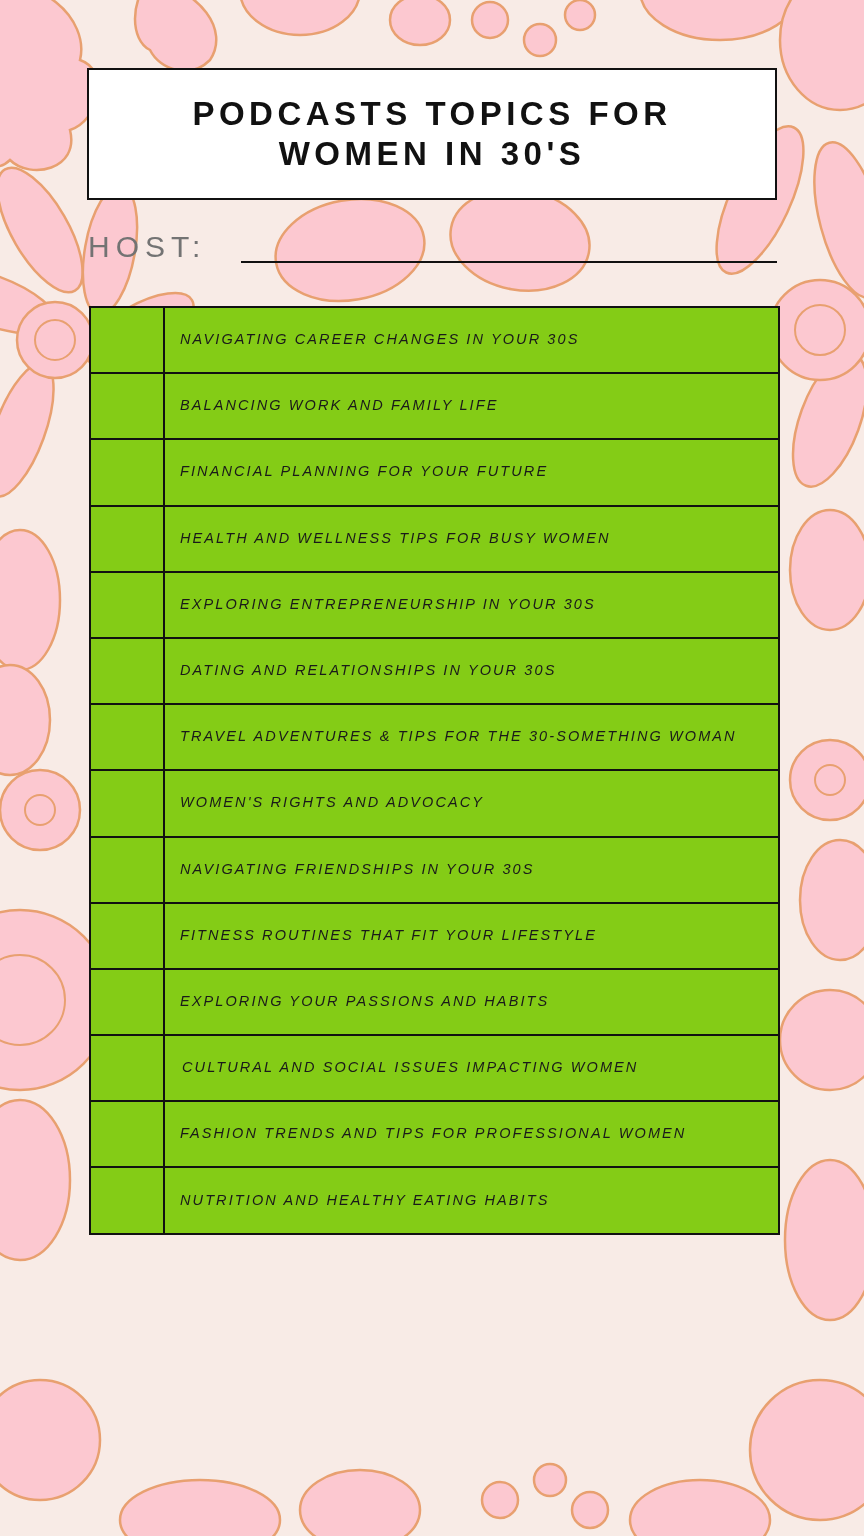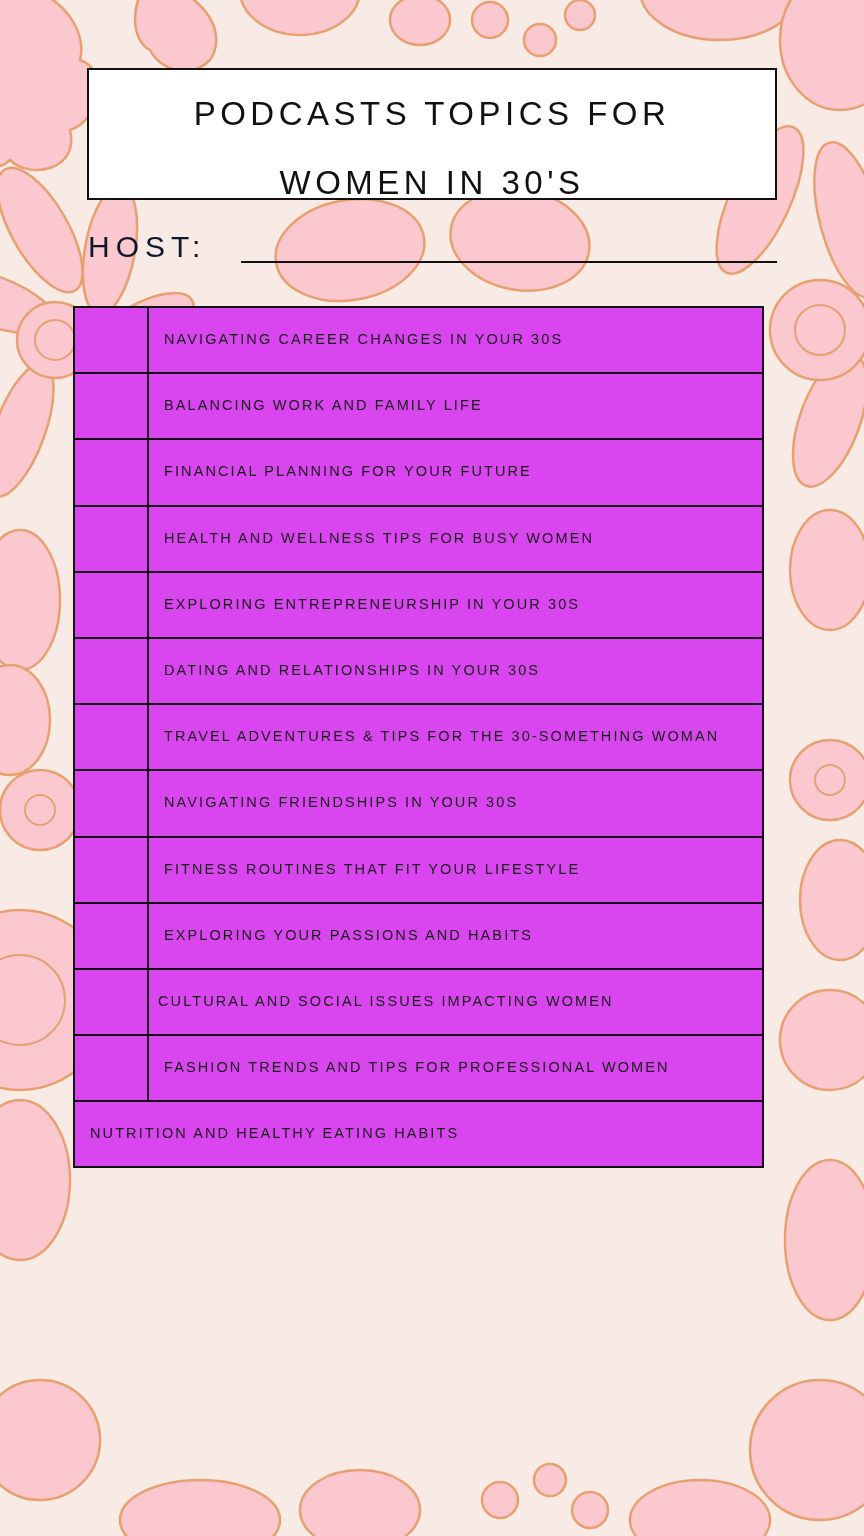--- a/index.html
+++ b/index.html
@@ -15,7 +15,7 @@
     display:flex; flex-direction:column; align-items:center; justify-content:center;
   }
   .title-line {
-    font-size:33px; letter-spacing:4.5px; color:#111; font-weight:400; line-height:40px;margin-top:29px;
+    font-size:33px; letter-spacing:4.5px; color:#111; font-weight:700; line-height:40px;
   }
   .host-label {
     position:absolute; left:88px; top:230px; font-size:30px; letter-spacing:6px; color:#0f172a; z-index:2;

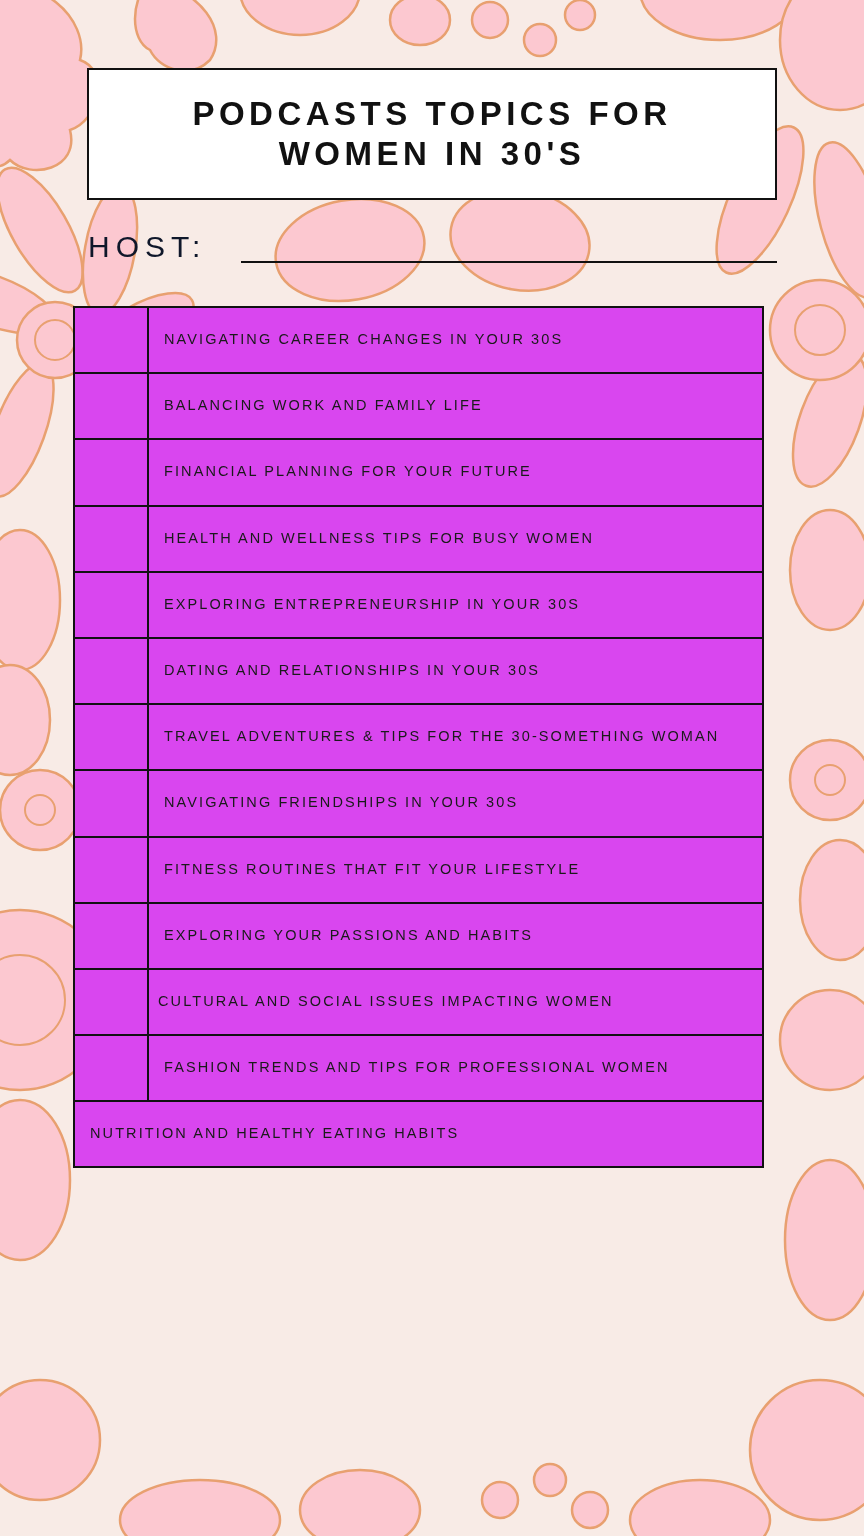--- a/index.html
+++ b/index.html
@@ -18,7 +18,7 @@
     font-size:33px; letter-spacing:4.5px; color:#111; font-weight:700; line-height:40px;
   }
   .host-label {
-    position:absolute; left:88px; top:230px; font-size:30px; letter-spacing:6px; color:#0f172a; z-index:2;
+    position:absolute; left:88px; top:230px; font-size:30px; letter-spacing:6px; color:#737373; z-index:2;
   }
   .host-line {
     position:absolute; left:241px; top:261px; width:536px; height:0; border-top:2.5px solid #111; z-index:2;

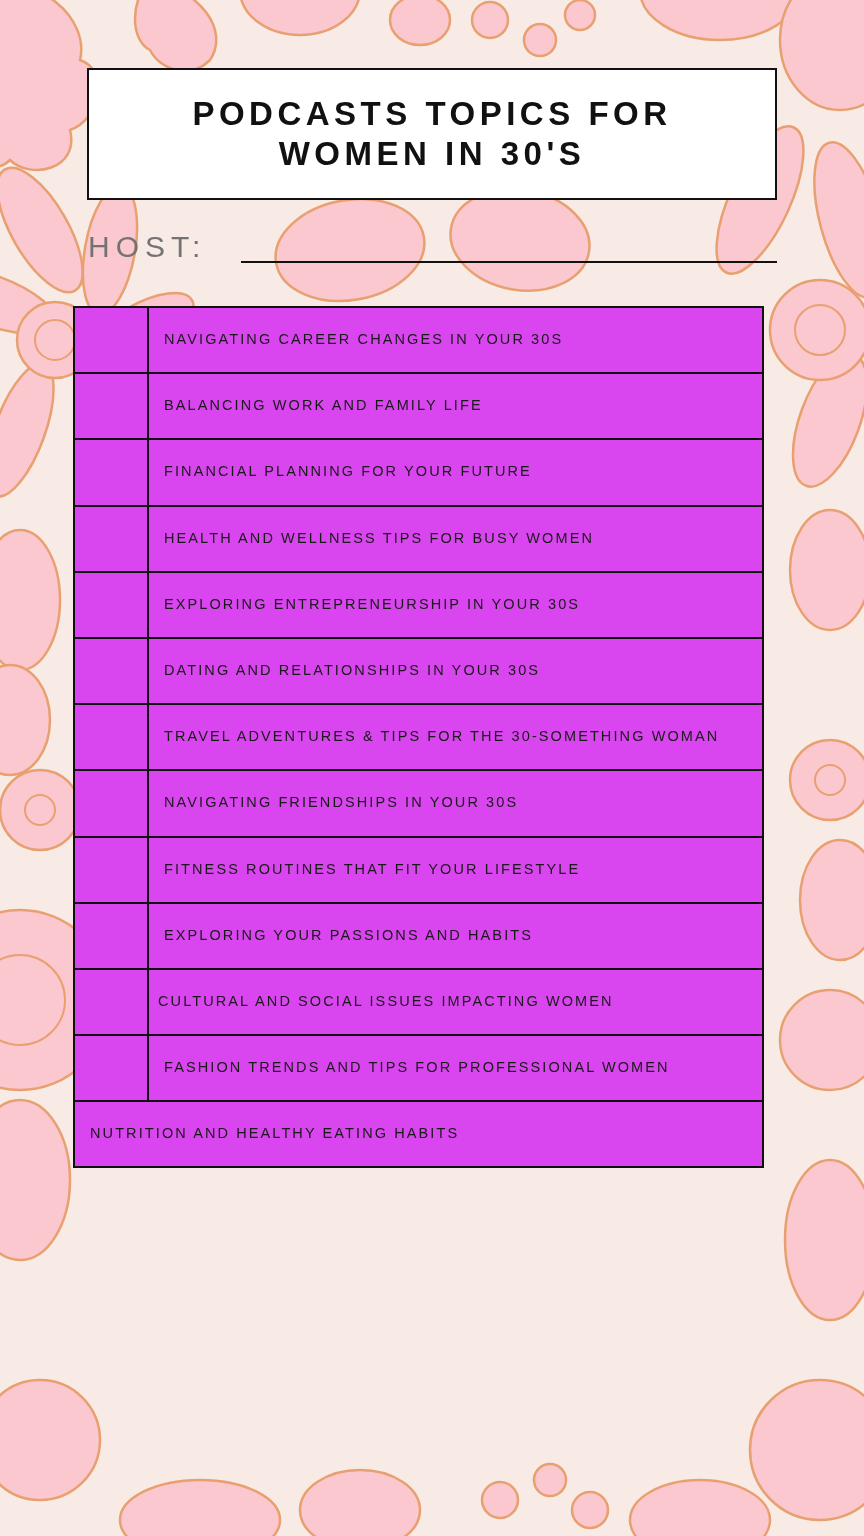--- a/index.html
+++ b/index.html
@@ -24,8 +24,8 @@
     position:absolute; left:241px; top:261px; width:536px; height:0; border-top:2.5px solid #111; z-index:2;
   }
   .table {
-    position:absolute; left:73px; top:306px; width:687px; z-index:2;
-    border:2.5px solid #111; background:#d946ef;
+    position:absolute; left:89px; top:306px; width:687px; z-index:2;
+    border:2.5px solid #111; background:#84cc16;font-style:italic;
   }
   .row { display:flex; height:64.2px; border-bottom:2.5px solid #111; }
   .row:last-child { border-bottom:none;flex-direction:column; }

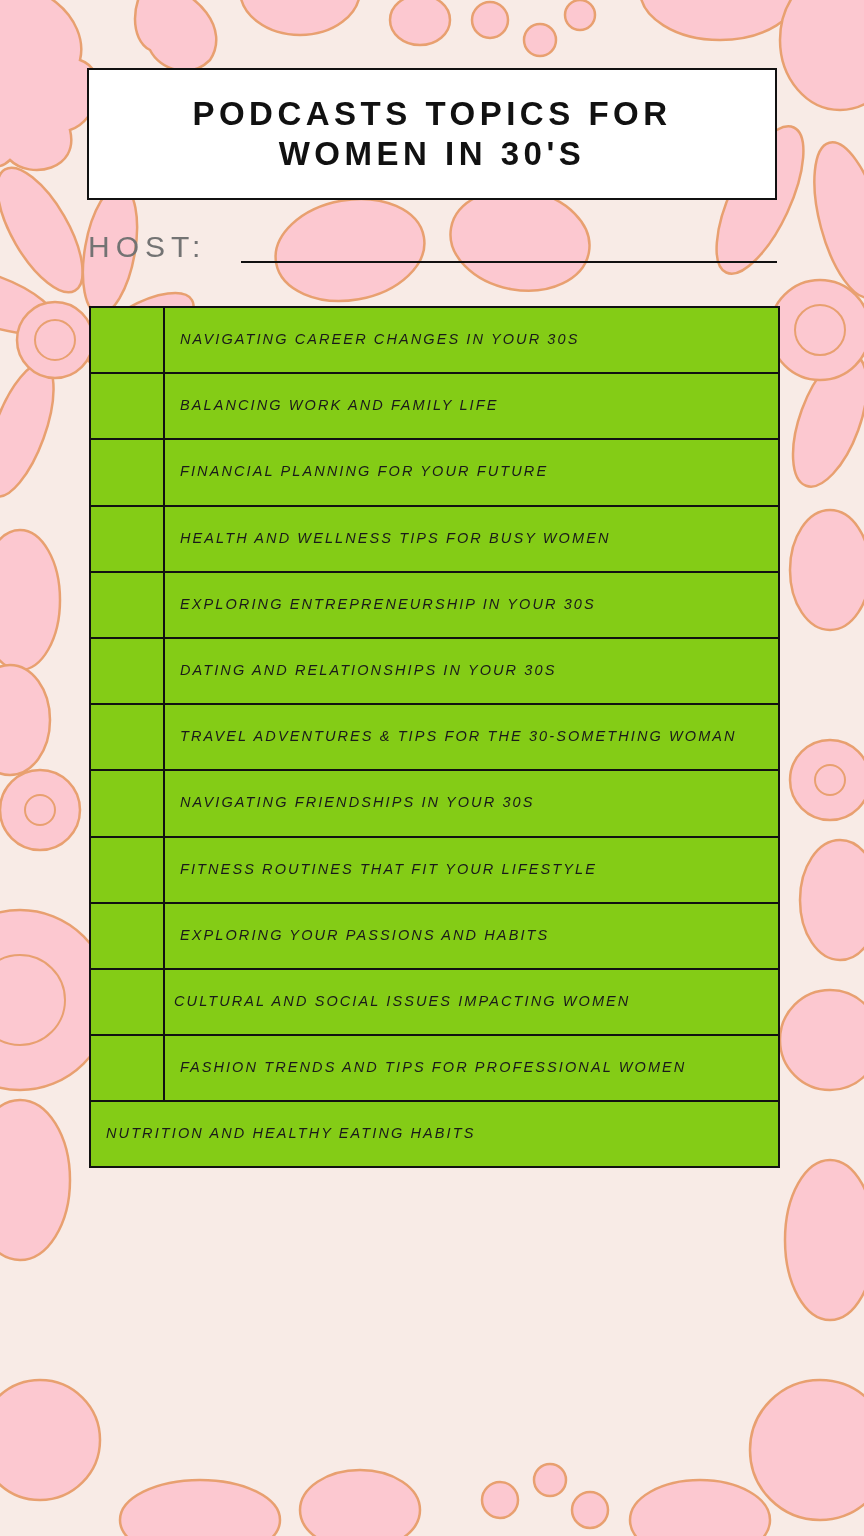--- a/index.html
+++ b/index.html
@@ -136,6 +136,10 @@
     </div>
   <div class="row">
       <div class="check"></div>
+      <div class="topic">WOMEN'S RIGHTS AND ADVOCACY</div>
+    </div>
+  <div class="row">
+      <div class="check"></div>
       <div class="topic">NAVIGATING FRIENDSHIPS IN YOUR 30S</div>
     </div>
   <div class="row">

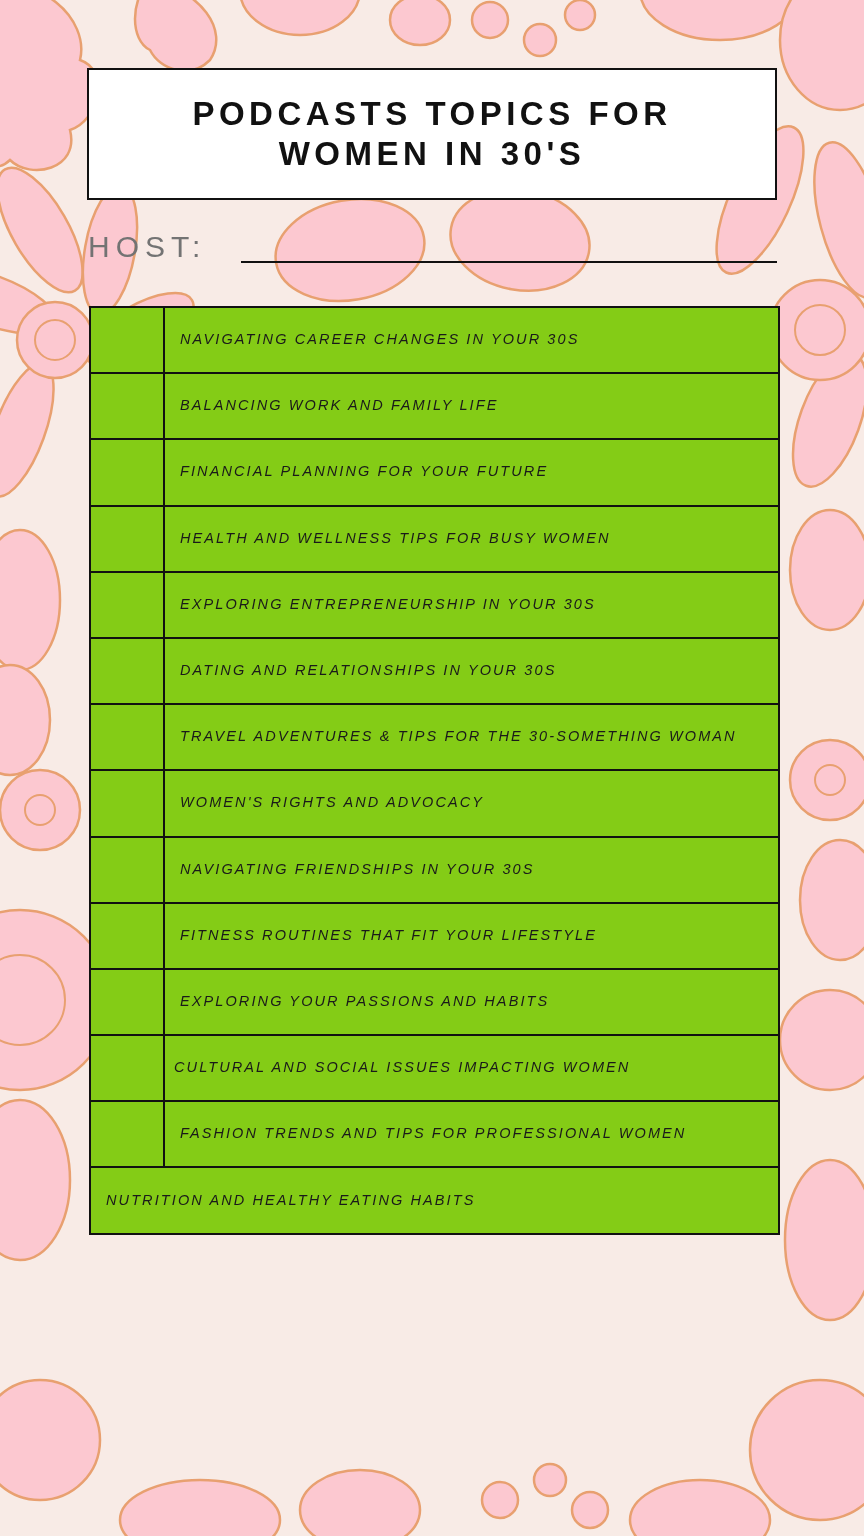--- a/index.html
+++ b/index.html
@@ -152,7 +152,7 @@
     </div>
   <div class="row">
       <div class="check"></div>
-      <div class="topic" style="padding-left:9px">CULTURAL AND SOCIAL ISSUES IMPACTING WOMEN</div>
+      <div class="topic" style="padding-left:17px">CULTURAL AND SOCIAL ISSUES IMPACTING WOMEN</div>
     </div>
   <div class="row">
       <div class="check"></div>

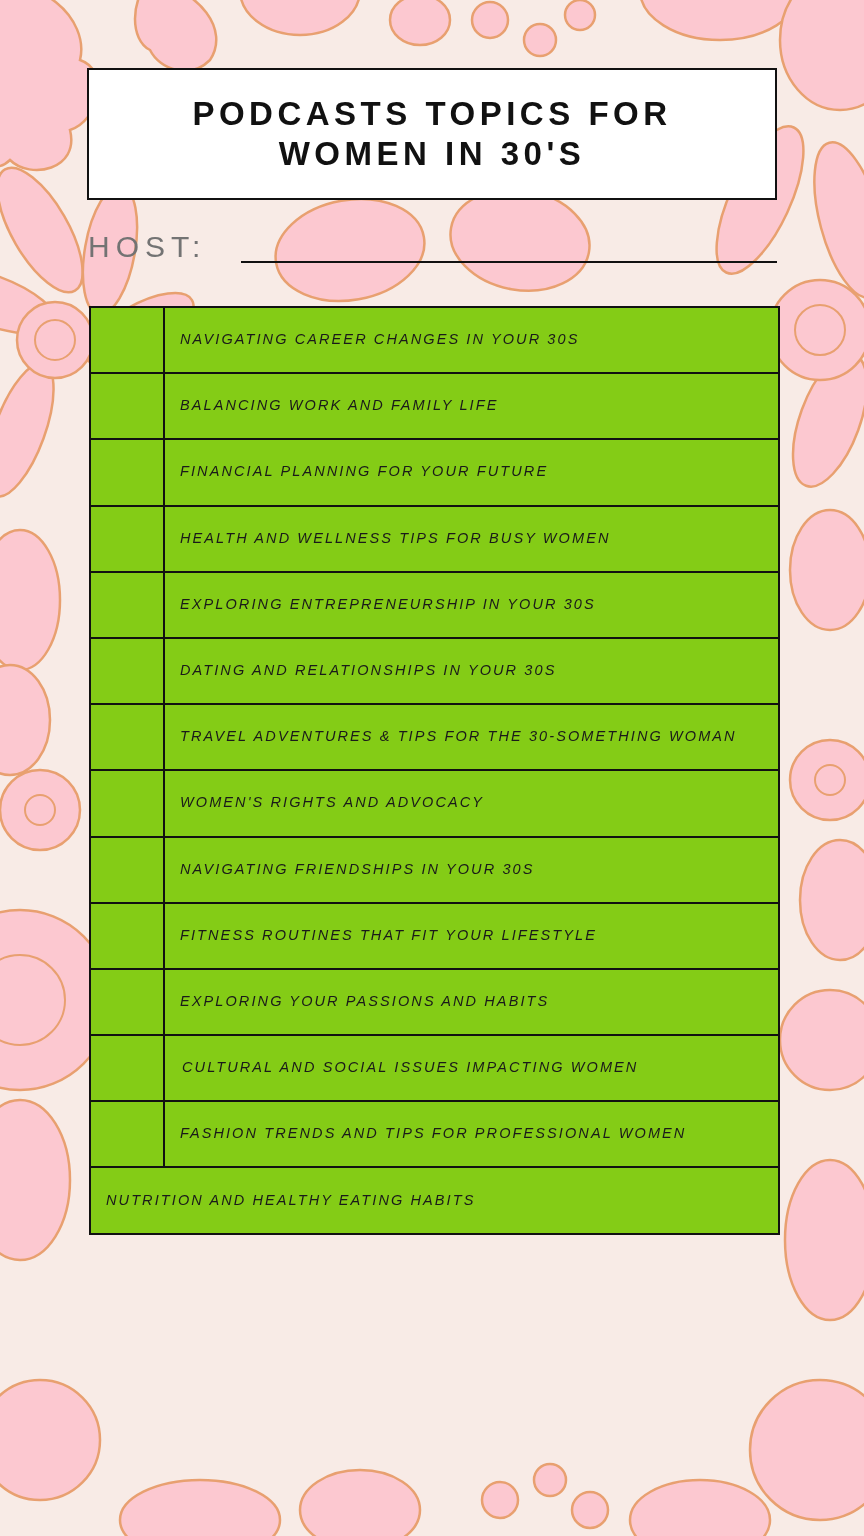--- a/index.html
+++ b/index.html
@@ -28,7 +28,7 @@
     border:2.5px solid #111; background:#84cc16;font-style:italic;
   }
   .row { display:flex; height:64.2px; border-bottom:2.5px solid #111; }
-  .row:last-child { border-bottom:none;flex-direction:column; }
+  .row:last-child { border-bottom:none; }
   .check { width:72px; border-right:2.5px solid #111; flex:none; }
   .topic {
     flex:1; display:flex; align-items:center; padding-left:15px; padding-bottom:2px;

